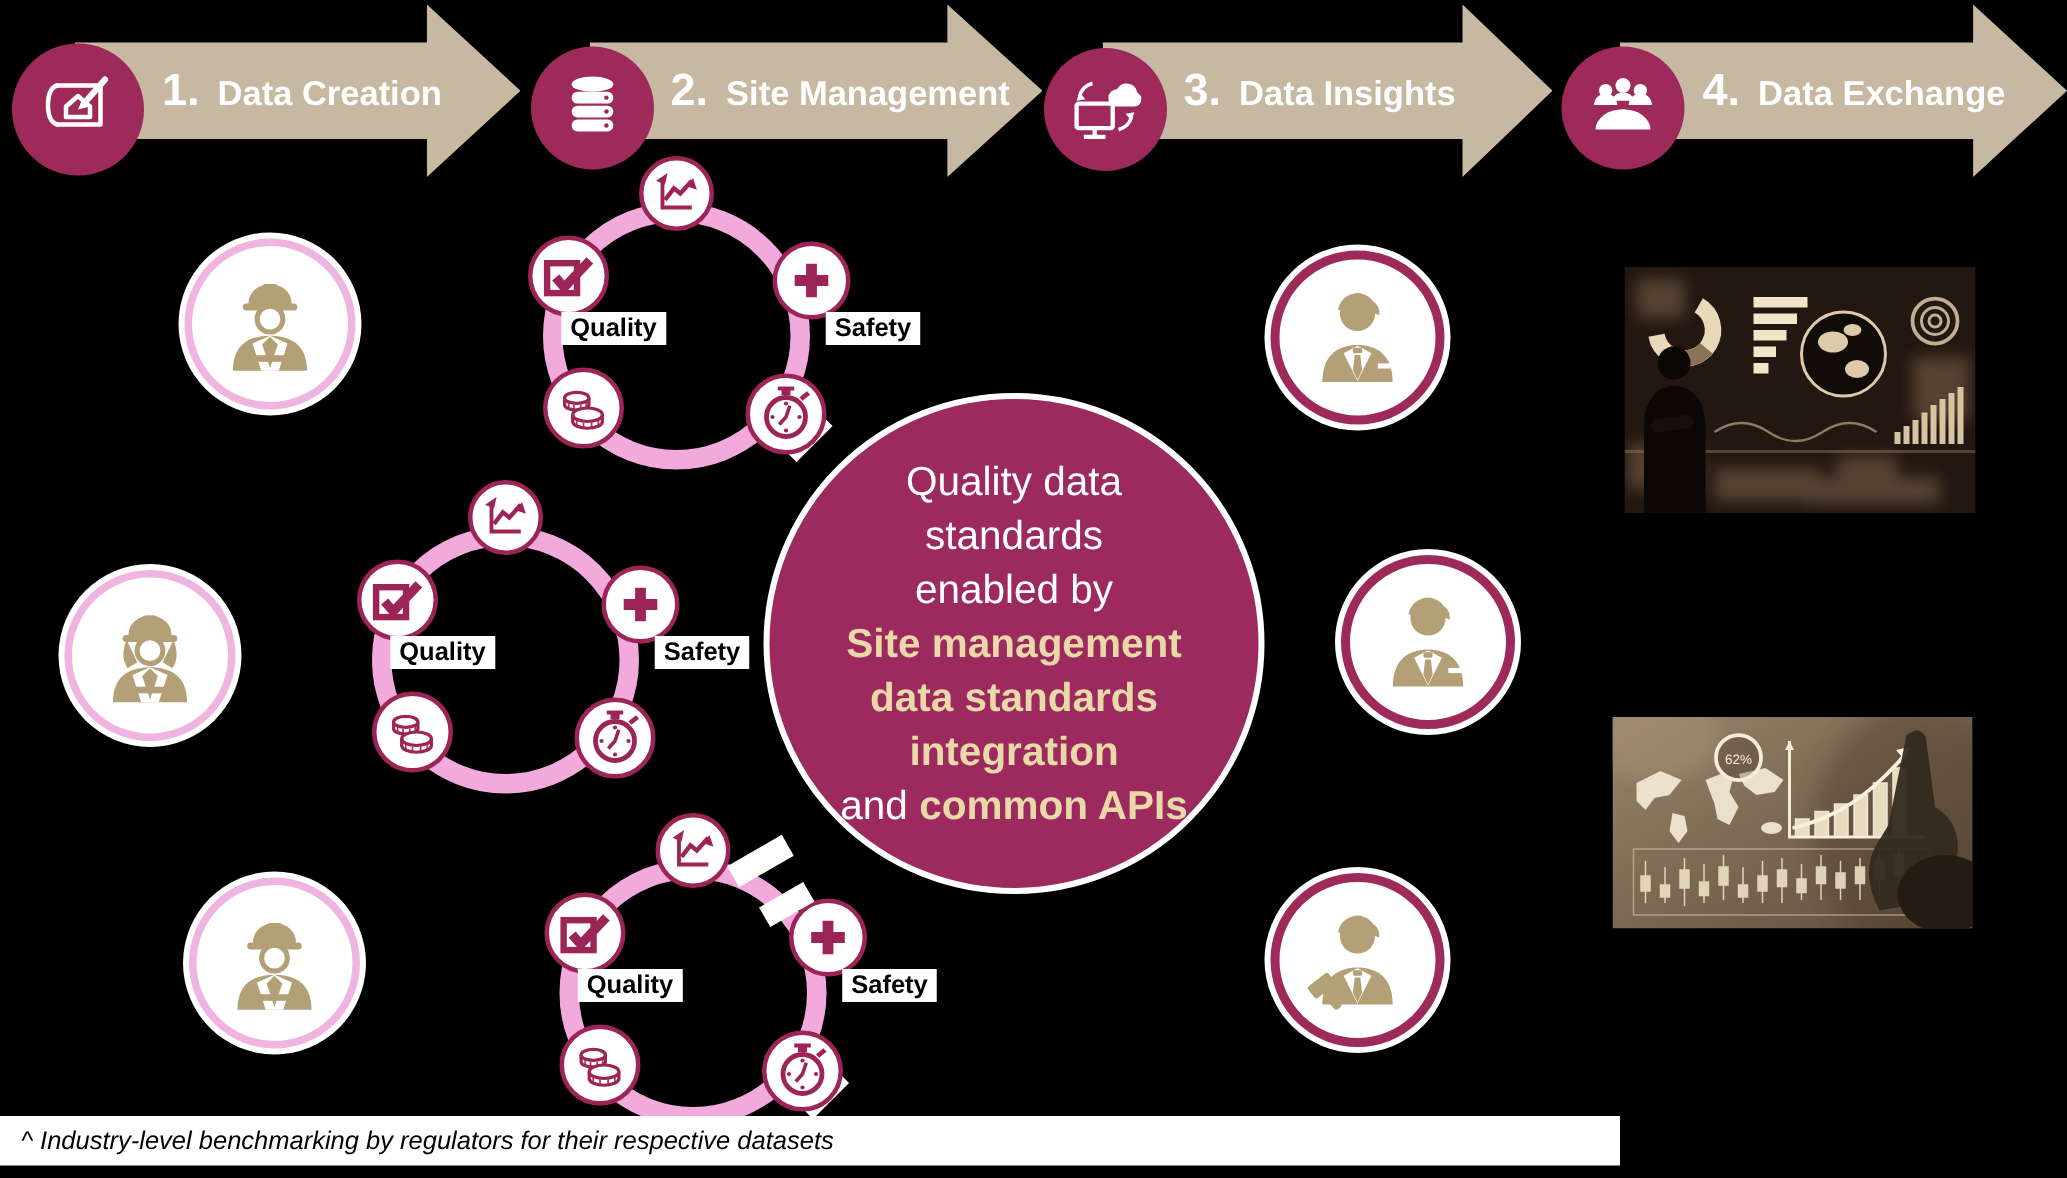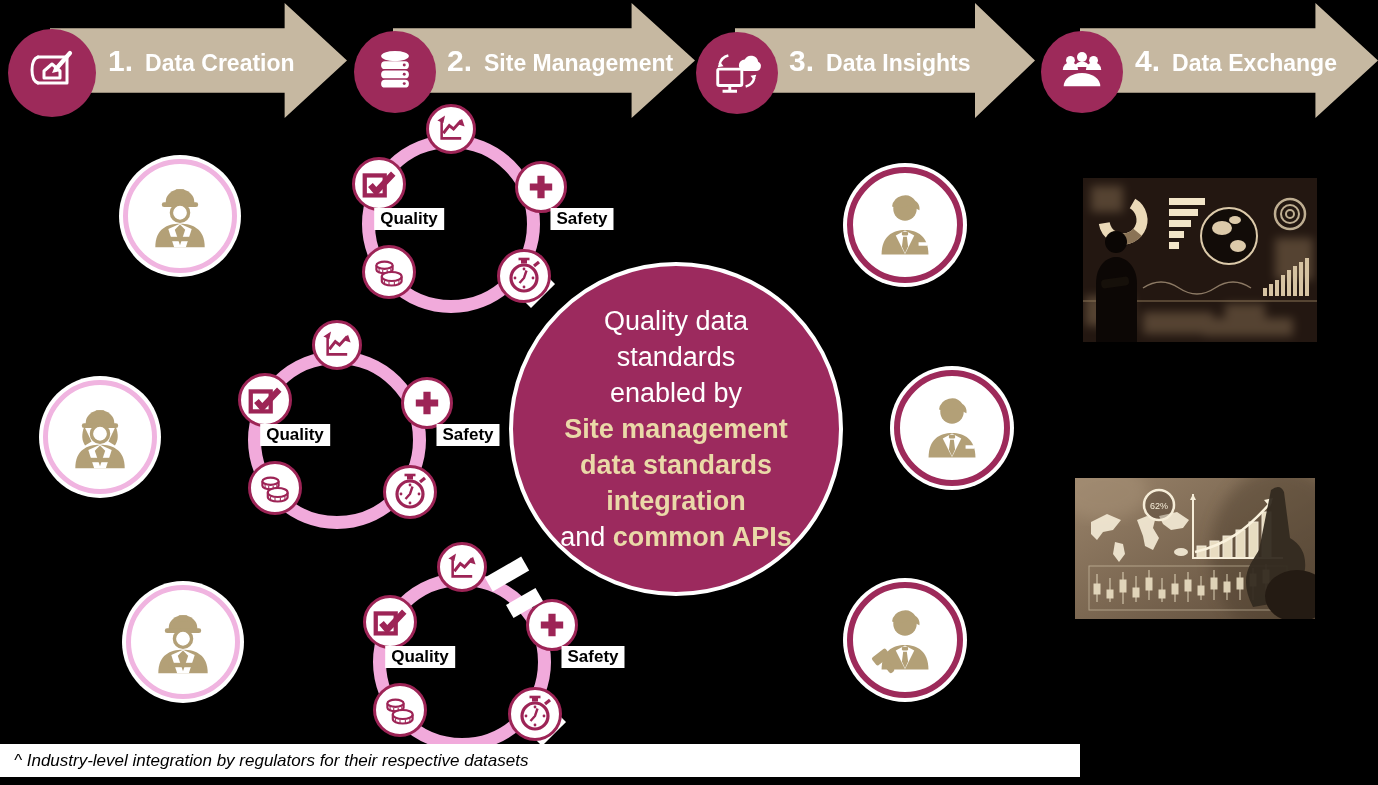--- a/index.html
+++ b/index.html
@@ -538,7 +538,7 @@
 </div>
 
 <div class="footnote">
-  <span>^ Industry-level integration by regulators for their respective datasets</span>
+  <span>^ Industry-level benchmarking by regulators for their respective datasets</span>
 </div>
 
 </body></html>

